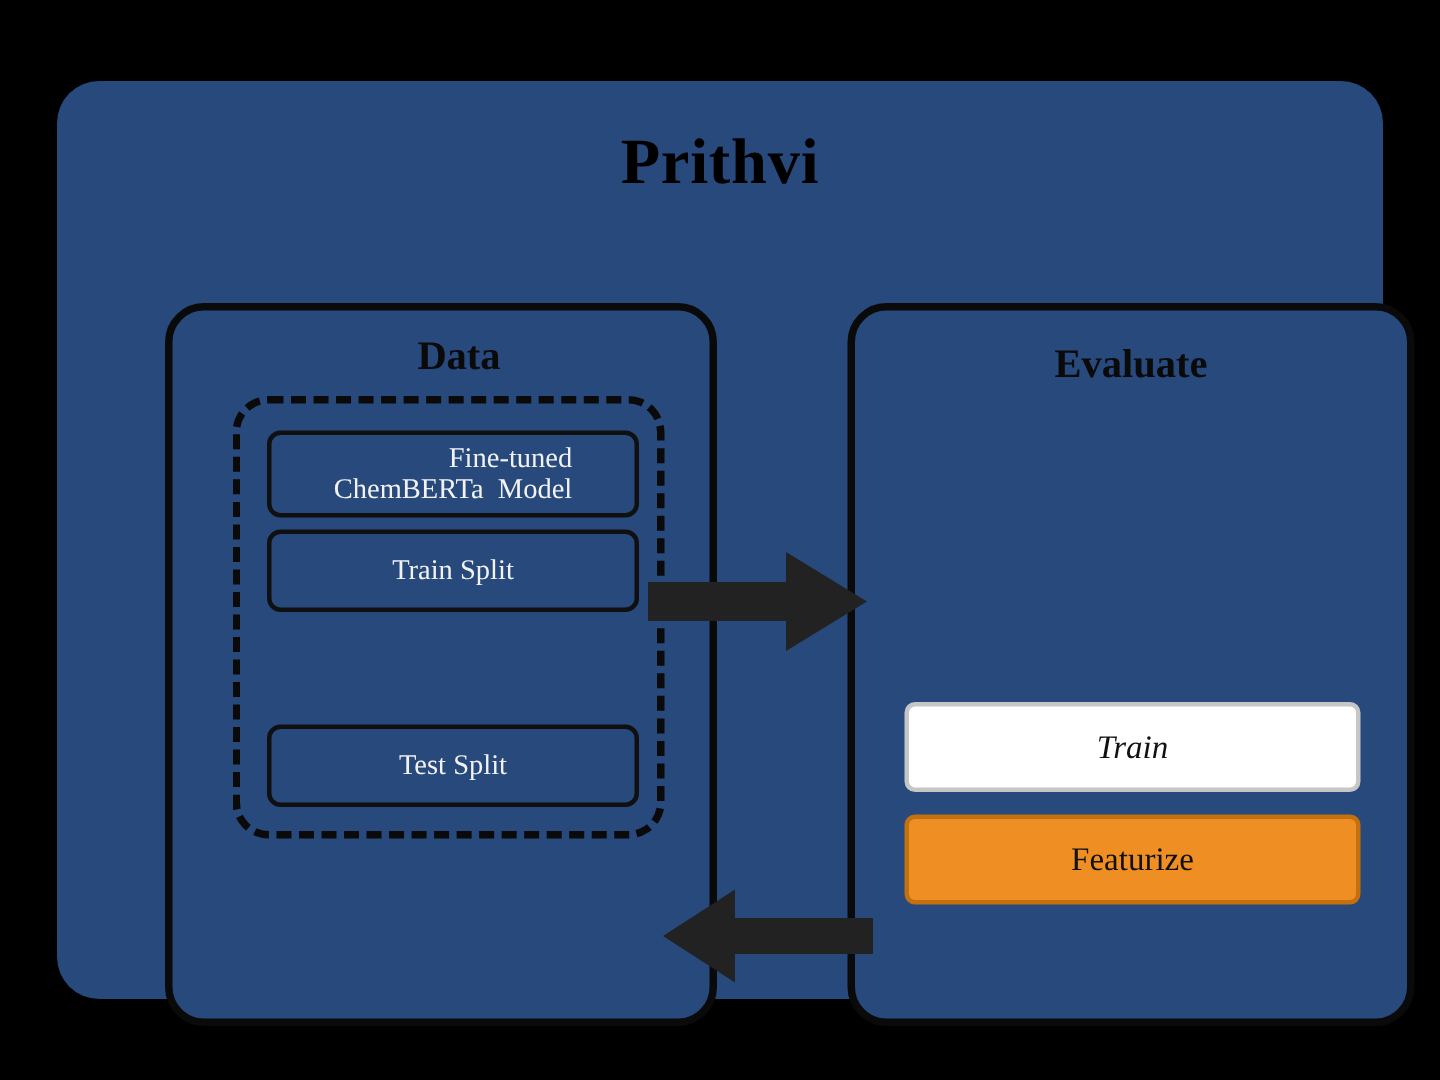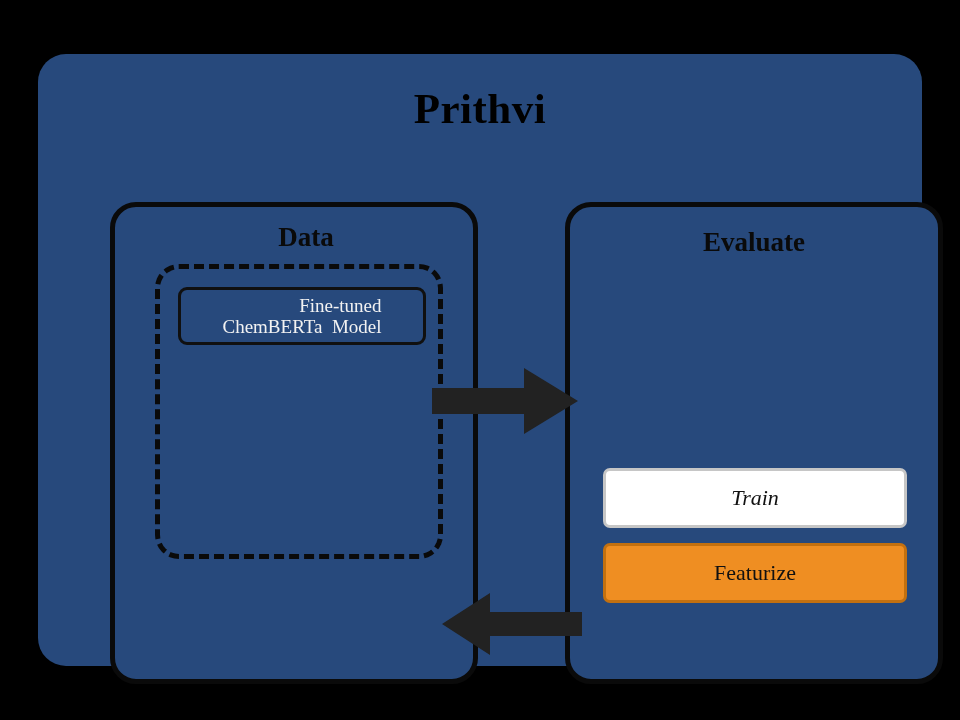--- a/index.html
+++ b/index.html
@@ -180,6 +180,7 @@
       <div class="dashed-group splits">
         <div class="data-box b0">Fine-tuned
 ChemBERTa  Model</div>
+        <div class="data-box b1">Train Split</div>
       </div>
 
 

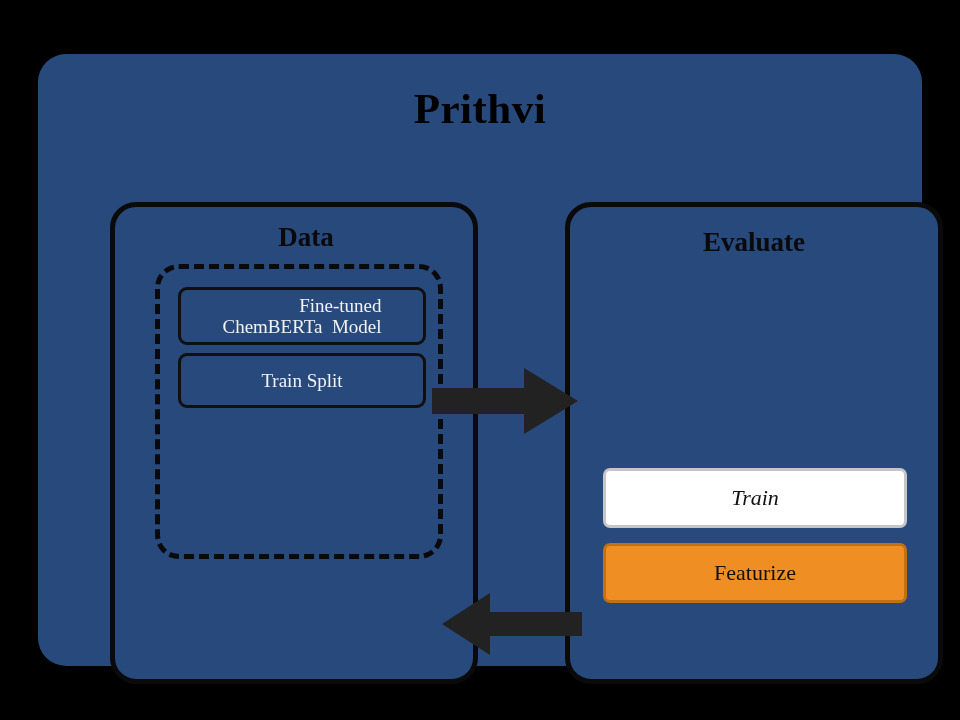--- a/index.html
+++ b/index.html
@@ -181,6 +181,7 @@
         <div class="data-box b0">Fine-tuned
 ChemBERTa  Model</div>
         <div class="data-box b1">Train Split</div>
+        <div class="data-box b3">Test Split</div>
       </div>
 
 

